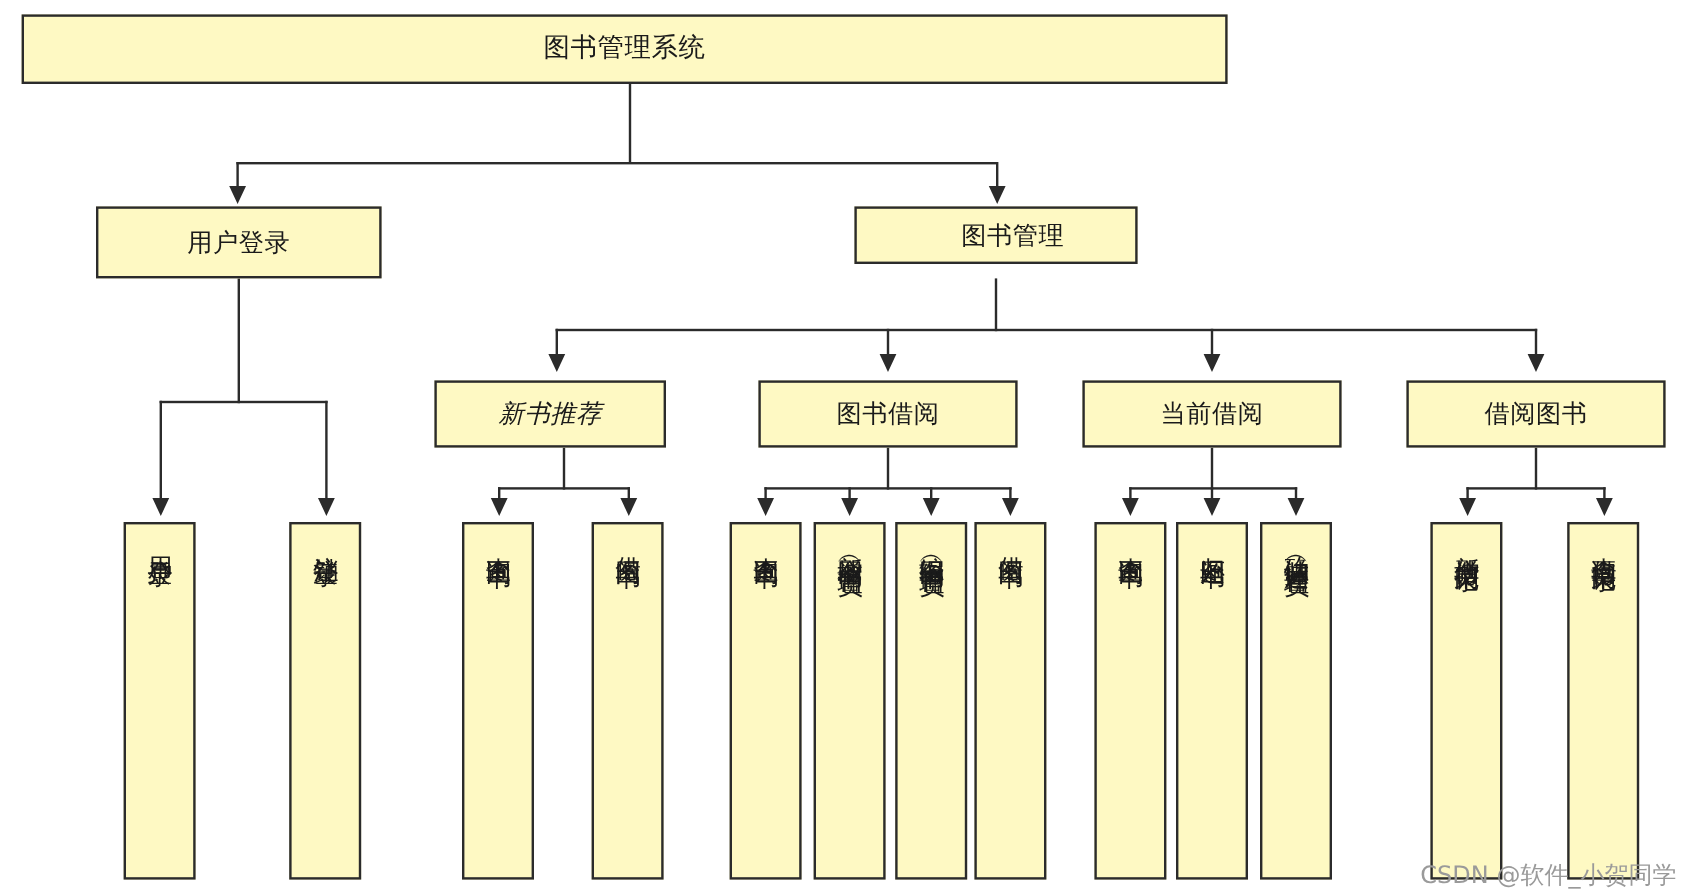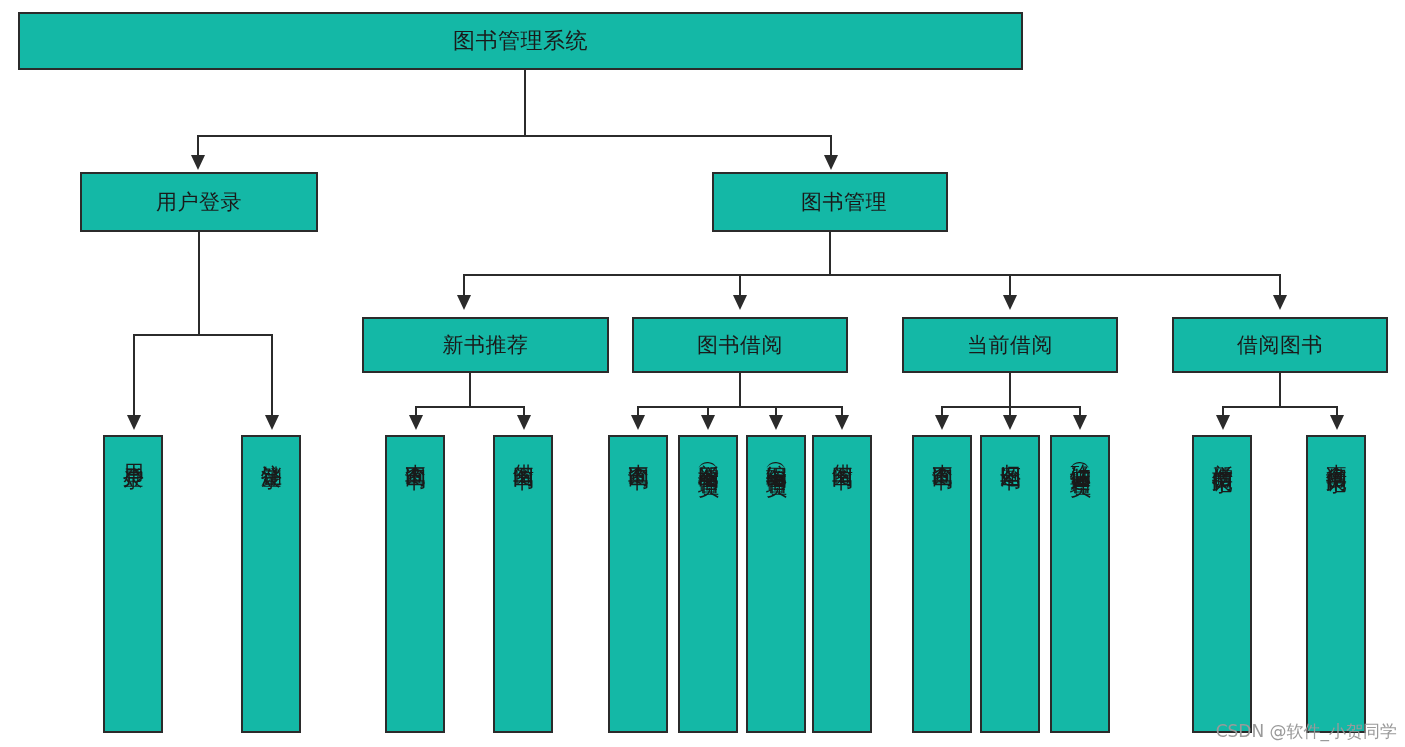--- a/index.html
+++ b/index.html
@@ -22,7 +22,7 @@
     position: absolute;
     box-sizing: border-box;
     border: 2px solid #2b2b2b;
-    background: #14b8a6;
+    background: #fef9c3;
     display: flex;
     align-items: center;
     justify-content: center;

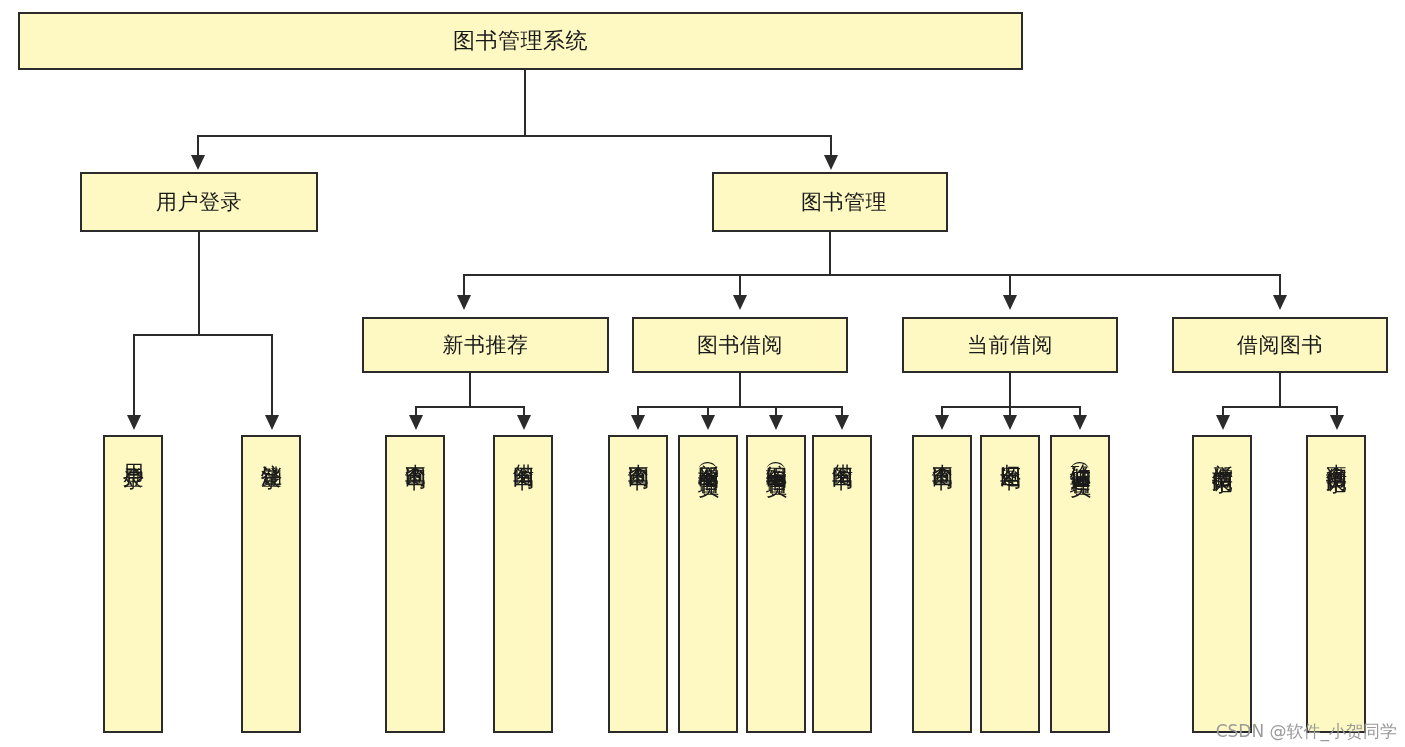--- a/index.html
+++ b/index.html
@@ -101,7 +101,7 @@
     <span class="label">用户登录</span>
   </div>
 
-  <div class="node" style="left:712px; top:172px; width:236px; height:60px;padding-left:28px;">
+  <div class="node" style="left:712px; top:172px; width:236px; height:48px;padding-left:28px;">
     <span class="label">图书管理</span>
   </div>
 

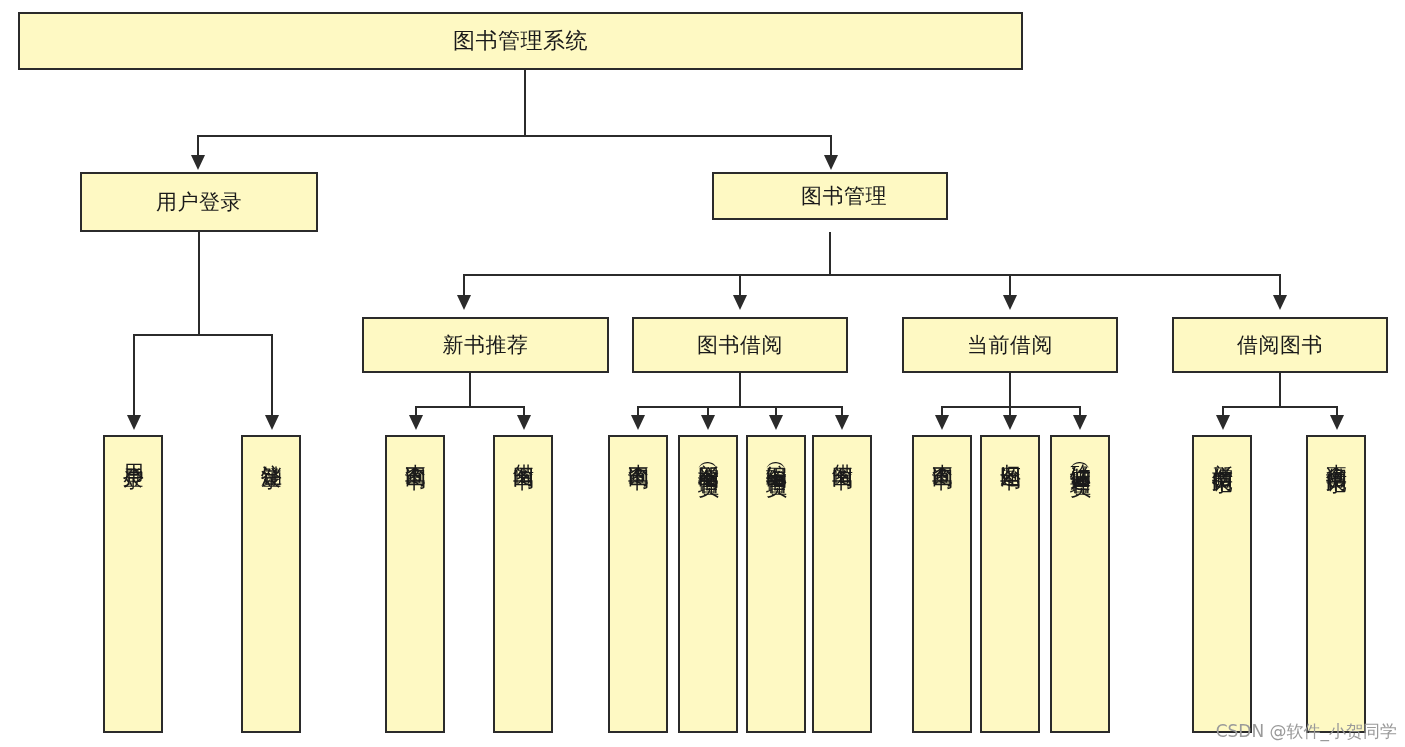--- a/index.html
+++ b/index.html
@@ -123,7 +123,7 @@
   <div class="edge v" style="left:1279px; top:274px; height:23px;"></div>
   <div class="arrow" style="left:1273px; top:295px;"></div>
 
-  <div class="node" style="left:362px; top:317px; width:247px; height:56px;">
+  <div class="node" style="left:362px; top:317px; width:193px; height:56px;font-style:italic;">
     <span class="label">新书推荐</span>
   </div>
   <div class="node" style="left:902px; top:317px; width:216px; height:56px;">

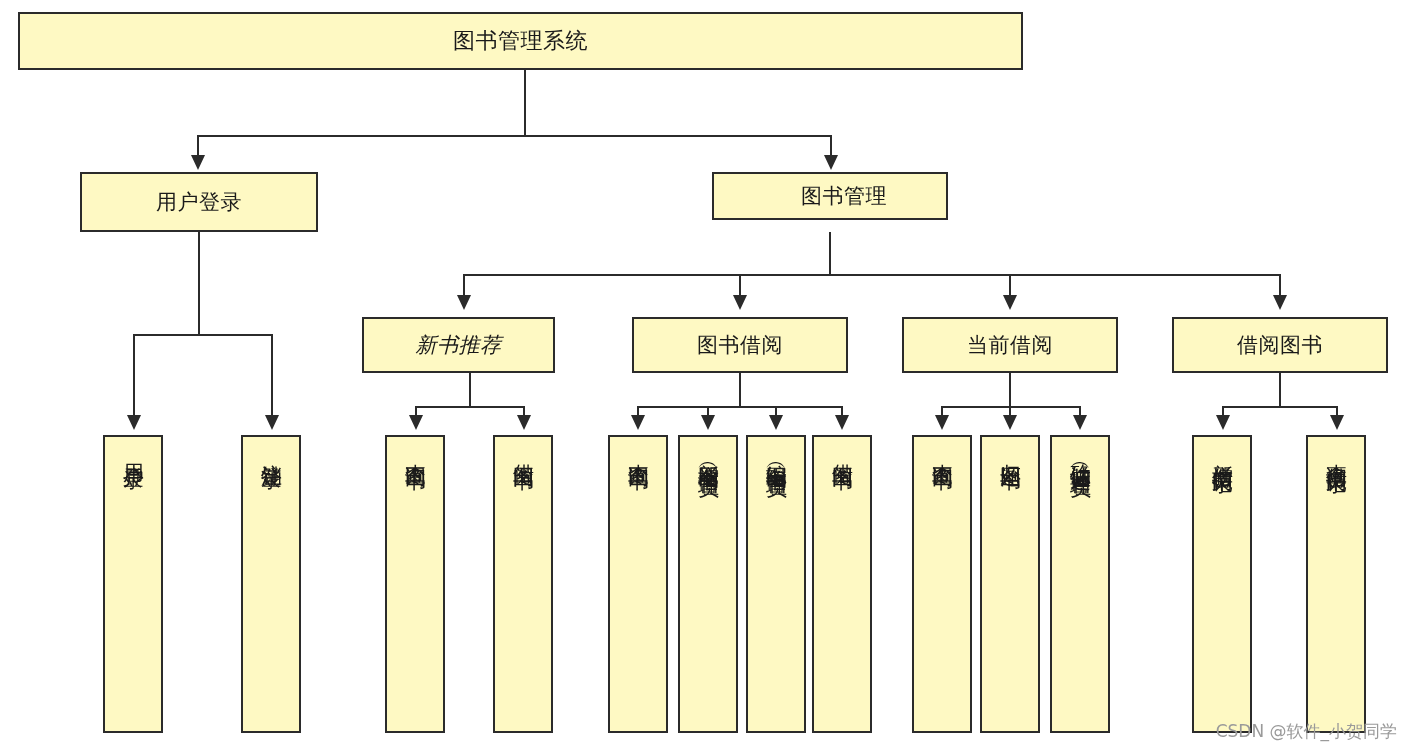--- a/index.html
+++ b/index.html
@@ -73,7 +73,7 @@
     position: absolute;
     right: 8px;
     bottom: 4px;
-    font-size: 17px;
+    font-size: 20px;
     color: #9a9a9a;
     white-space: nowrap;
     z-index: 5;

